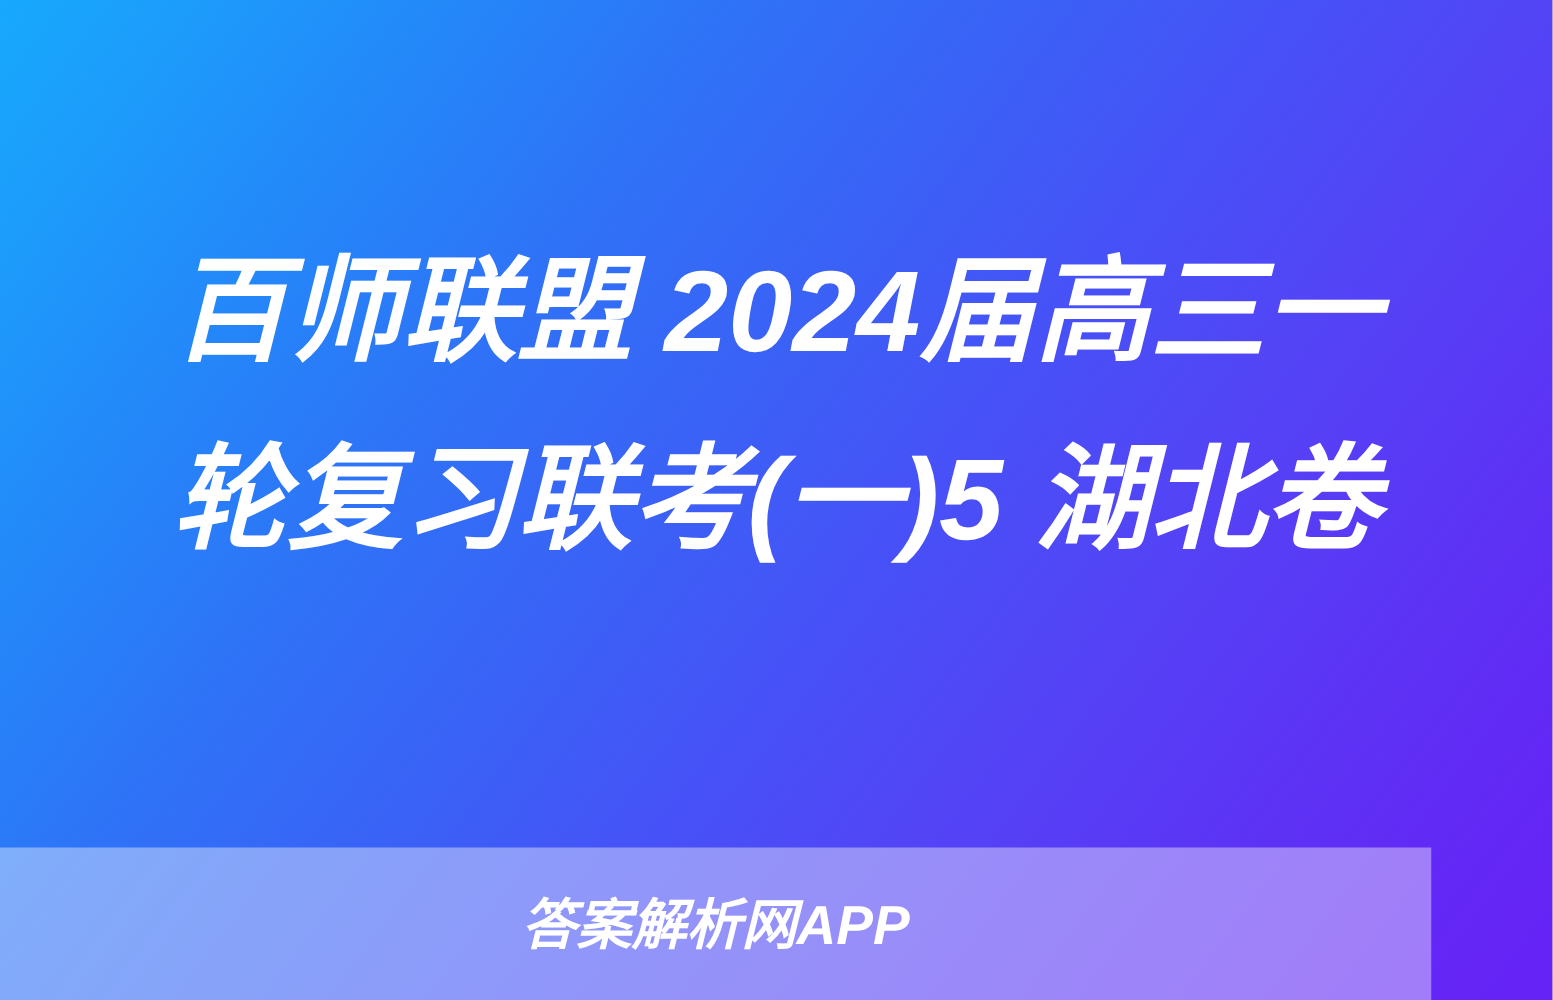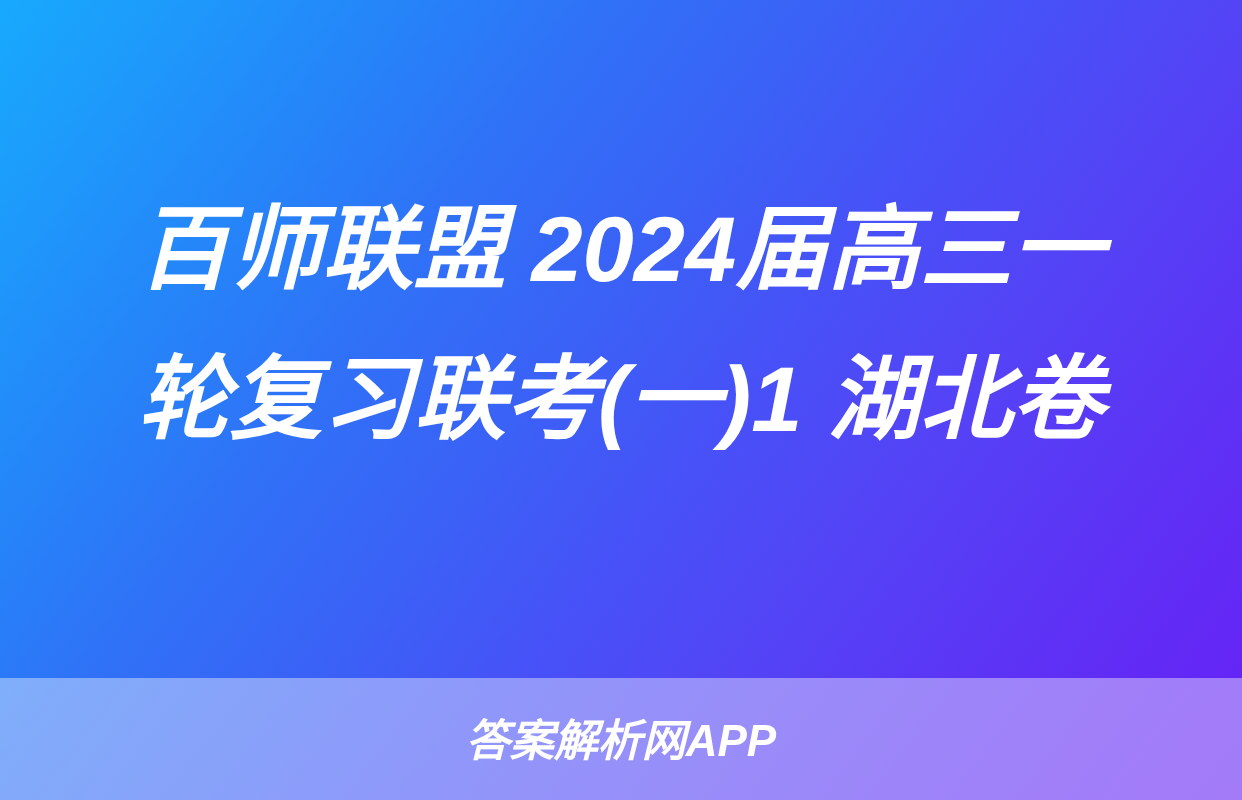--- a/index.html
+++ b/index.html
@@ -104,7 +104,7 @@
 
   <div class="headline">
     <span class="headline-line line-1">百师联盟 2024届高三一</span>
-    <span class="headline-line line-2">轮复习联考(一)1 湖北卷</span>
+    <span class="headline-line line-2">轮复习联考(一)5 湖北卷</span>
   </div>
 
   <div class="footer-bar">

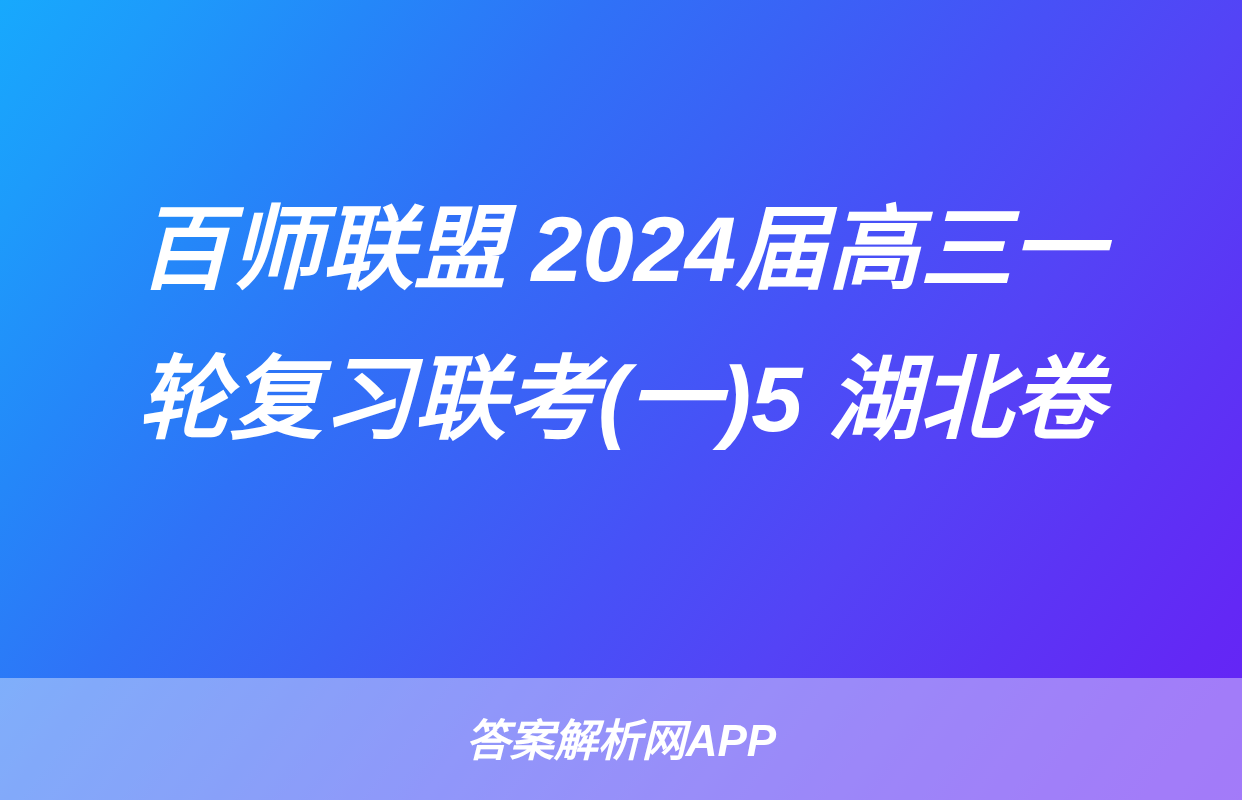--- a/index.html
+++ b/index.html
@@ -77,7 +77,7 @@
     position: absolute;
     left: 0;
     bottom: 0;
-    width: 1242px;
+    width: 1145px;
     height: 122px;
     background: rgba(255, 255, 255, 0.40);
     display: flex;

